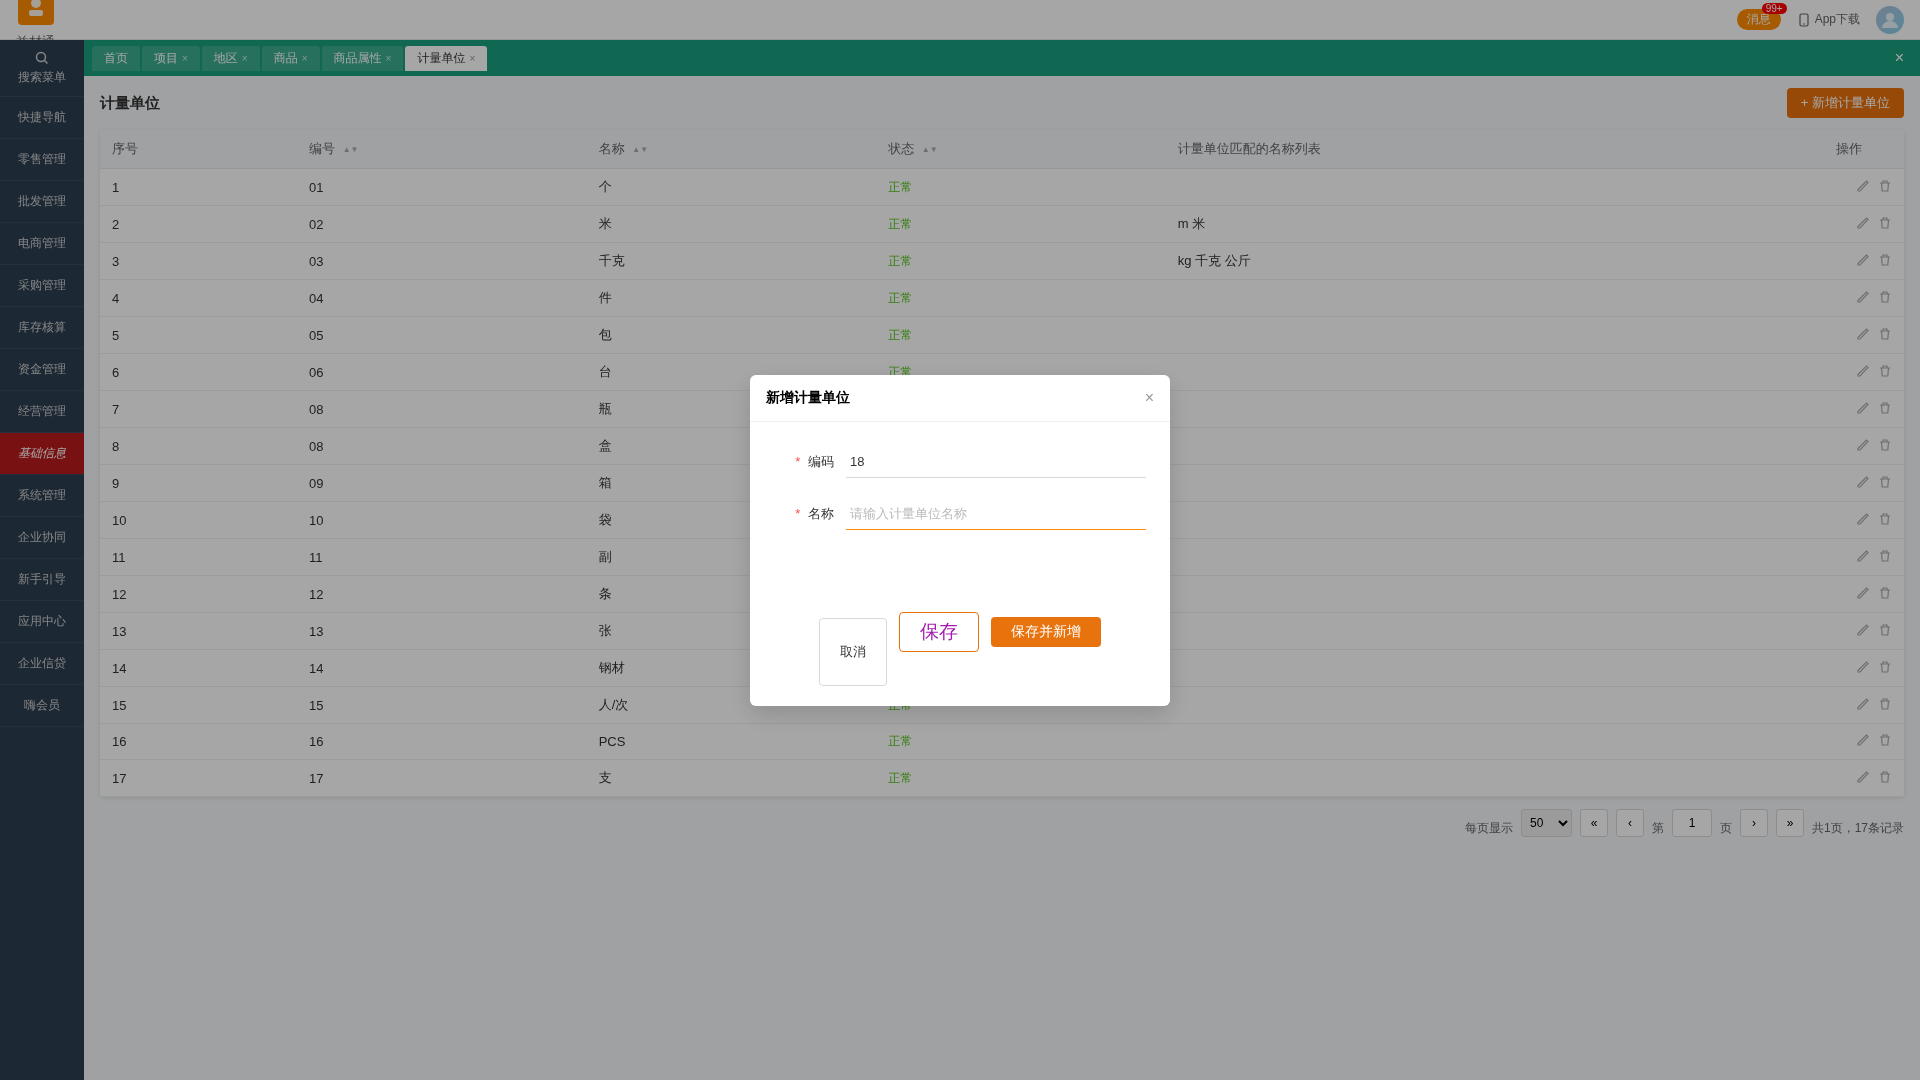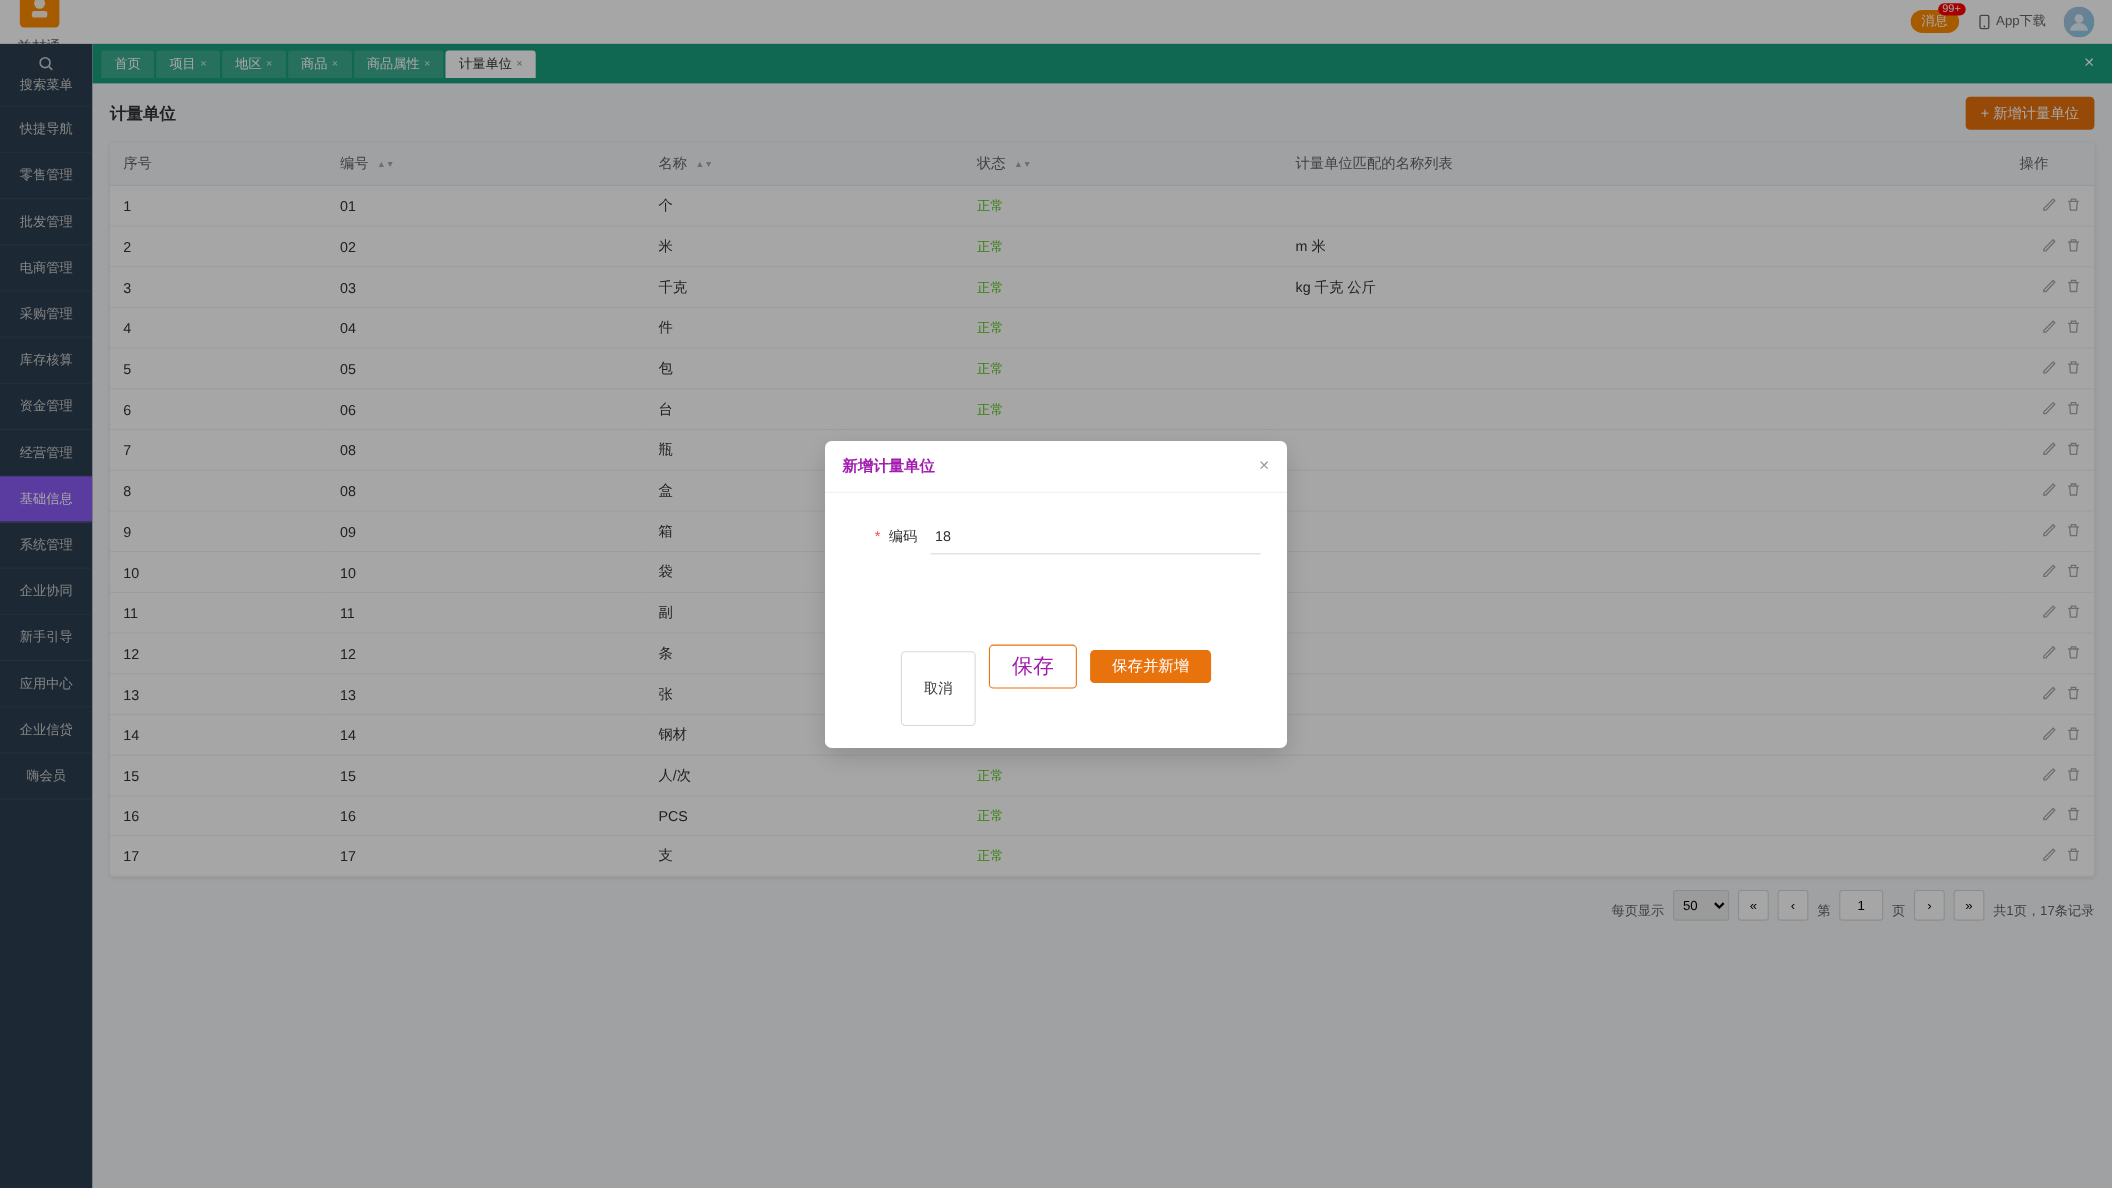--- a/index.html
+++ b/index.html
@@ -301,7 +301,7 @@
     .modal-title {
       font-size: 14px;
       font-weight: bold;
-      color: #a21caf;
+      color: #000000;
     }
     .modal-close {
       background: none;

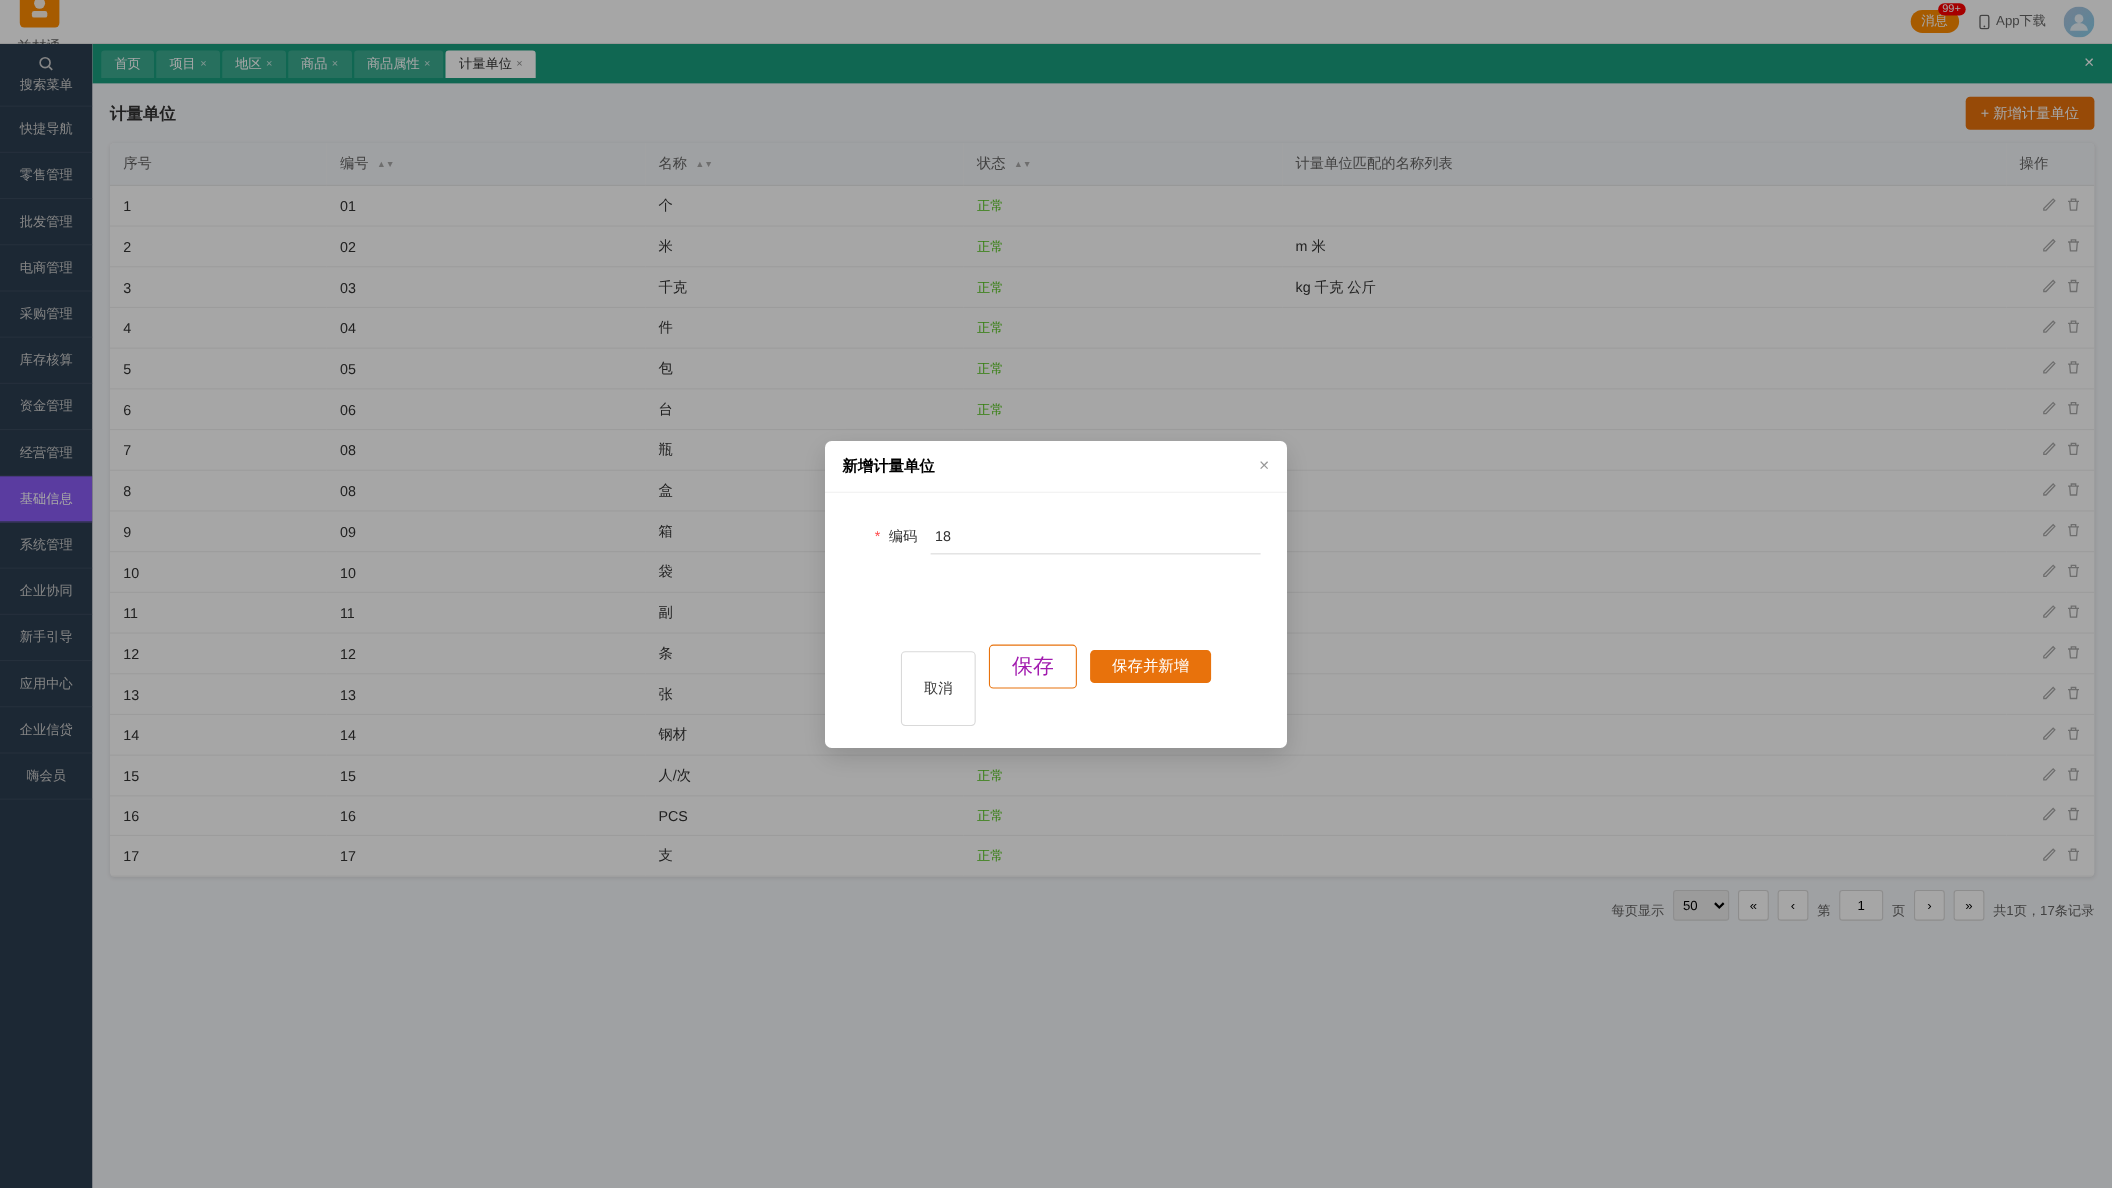--- a/index.html
+++ b/index.html
@@ -110,7 +110,7 @@
       font-size: 12px;
       border-bottom: 1px solid #3a4a5c;
     }
-    .sidebar-item.active { background: #8b5cf6; color: white; }
+    .sidebar-item.active { background: #b91c1c; color: white; font-style: italic; }
     .sidebar-search {
       padding: 10px 8px;
       text-align: center;

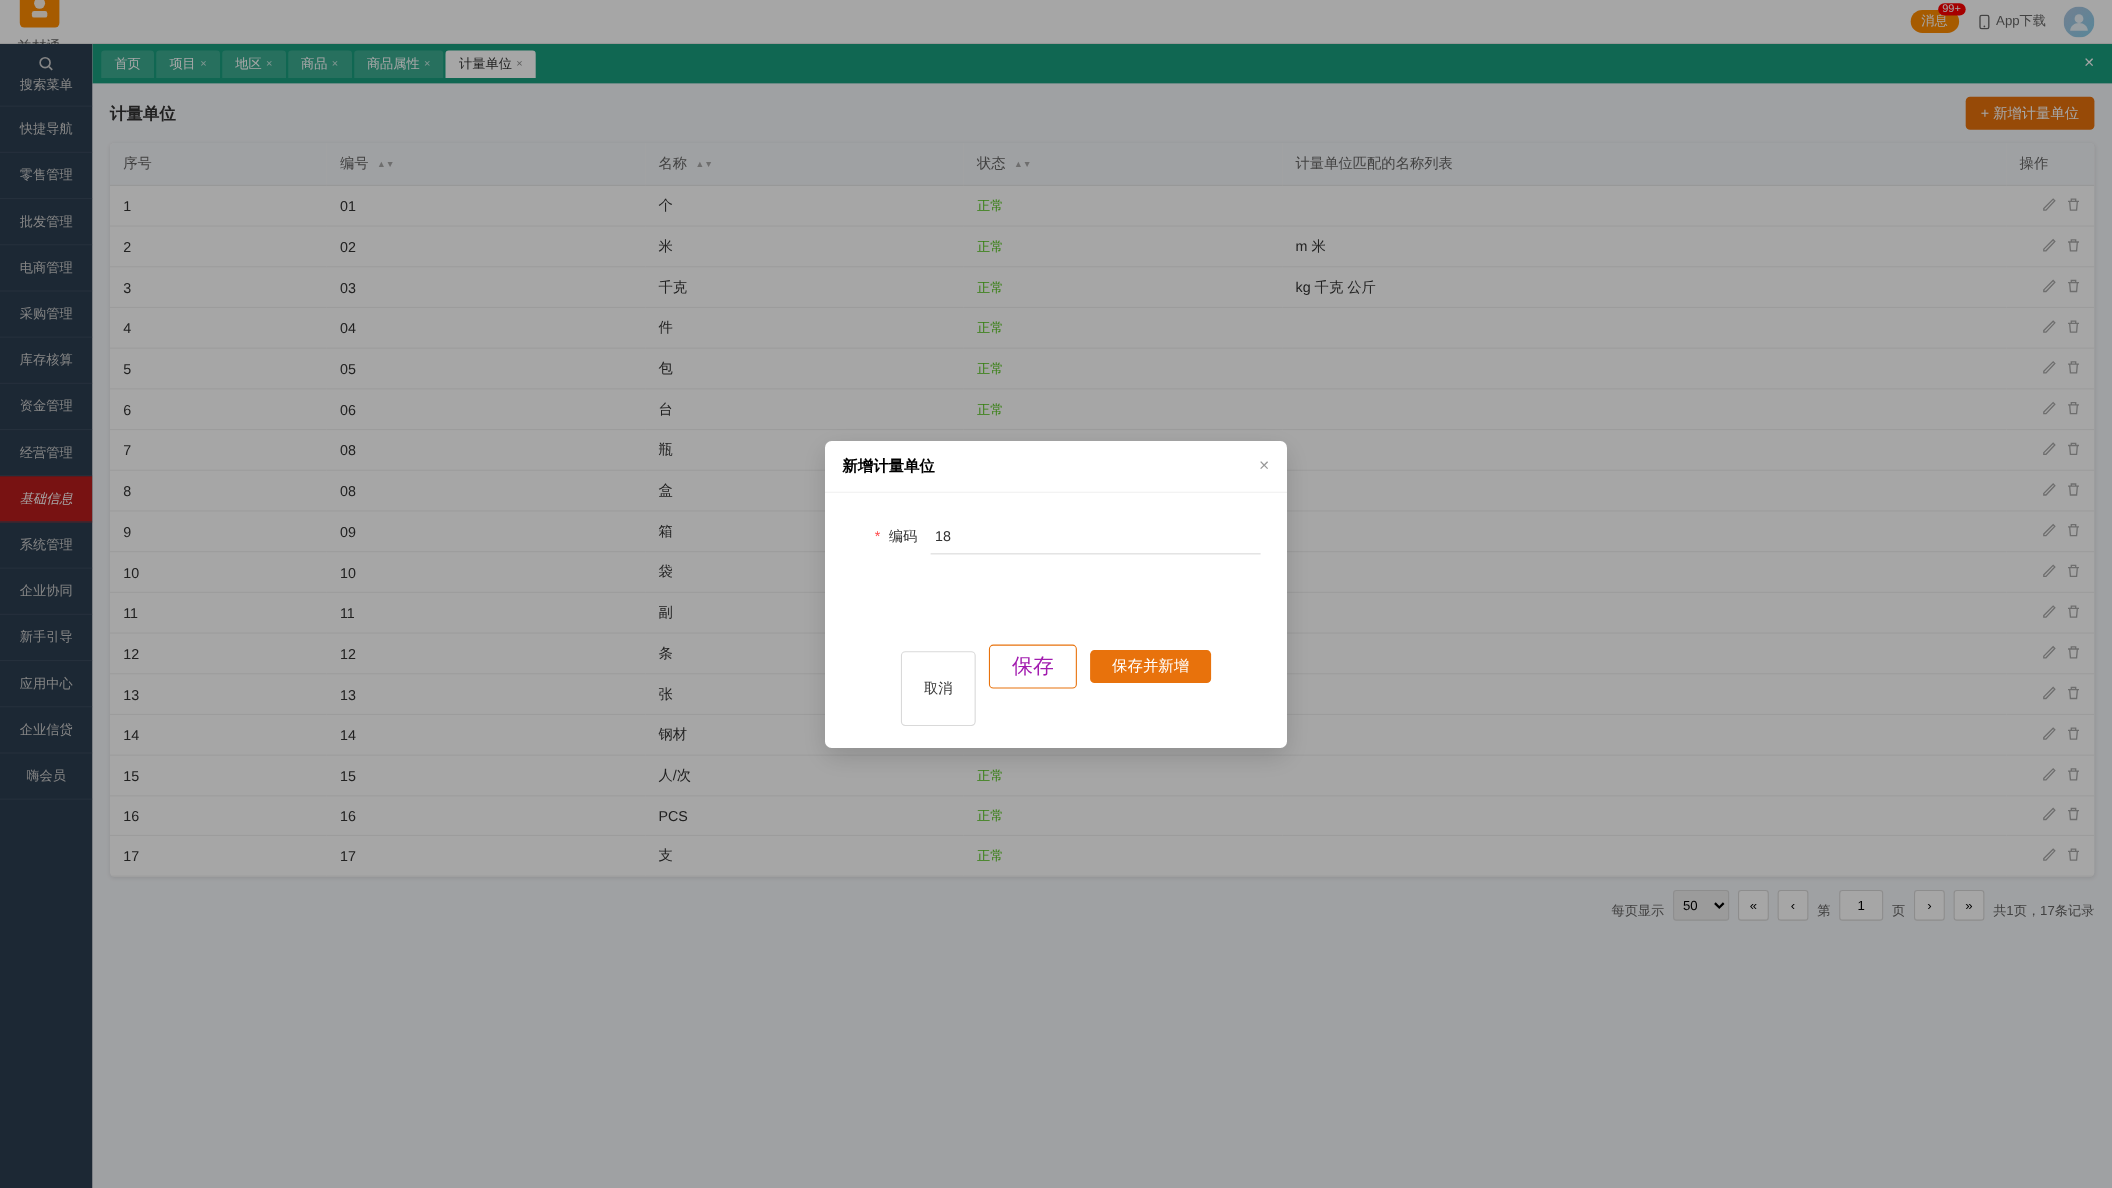--- a/index.html
+++ b/index.html
@@ -929,6 +929,13 @@
         </div>
         <input class="form-input" type="text" value="18" style="margin-left: 12px;">
       </div>
+      <div class="form-row">
+        <div class="form-label">
+          <span class="required">*</span>
+          <span>名称</span>
+        </div>
+        <input class="form-input focused" type="text" style="margin-left: 12px;" placeholder="请输入计量单位名称">
+      </div>
     </div>
     <div class="modal-footer">
       <button class="btn-cancel">取消</button>

